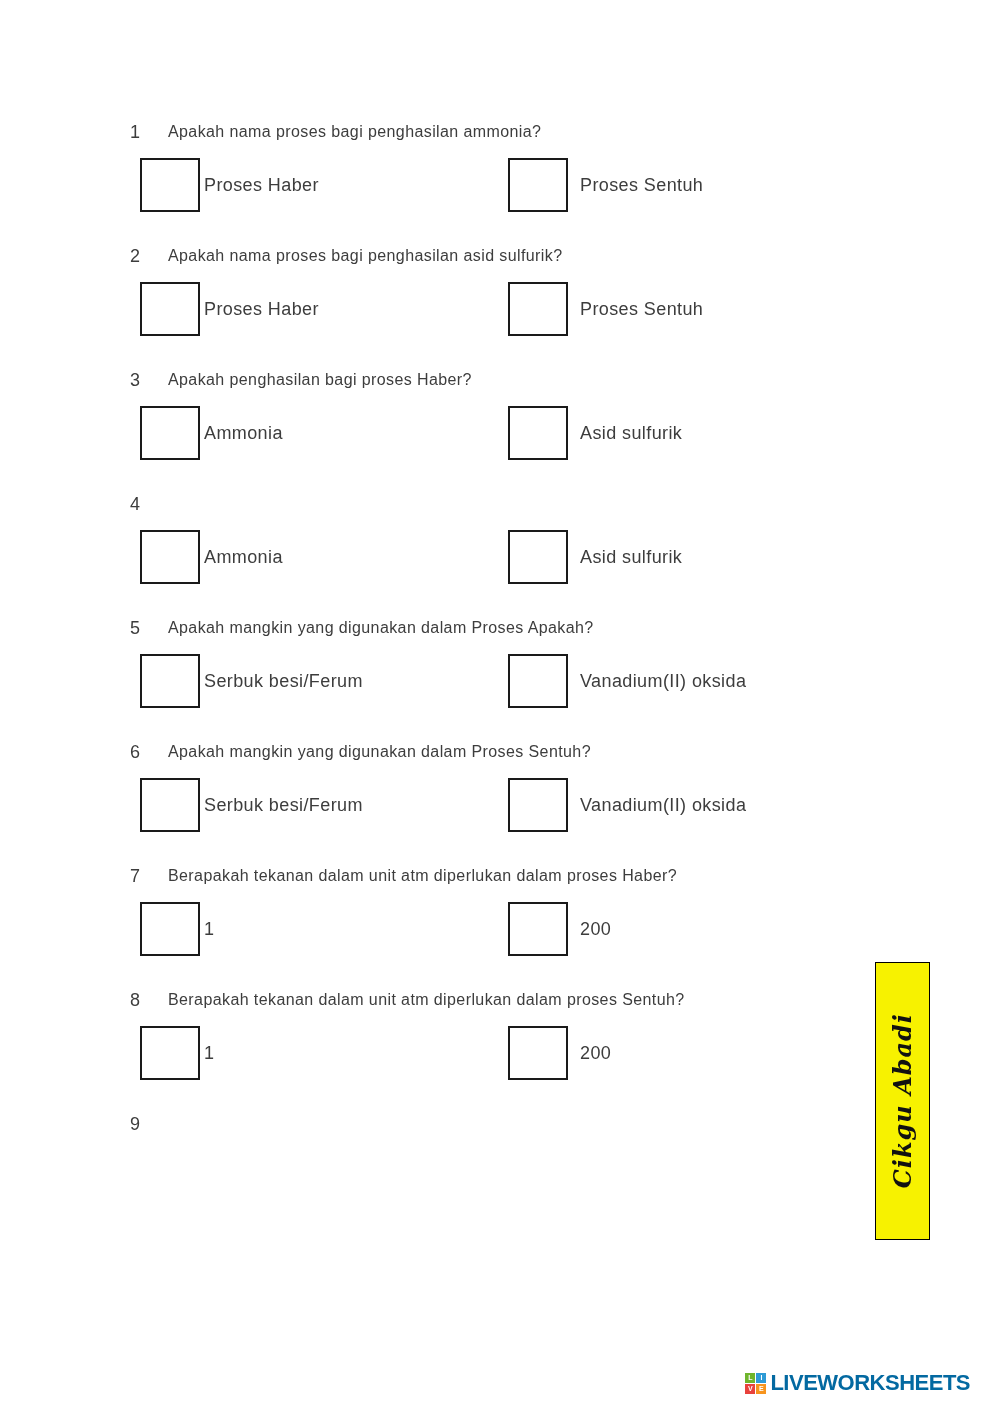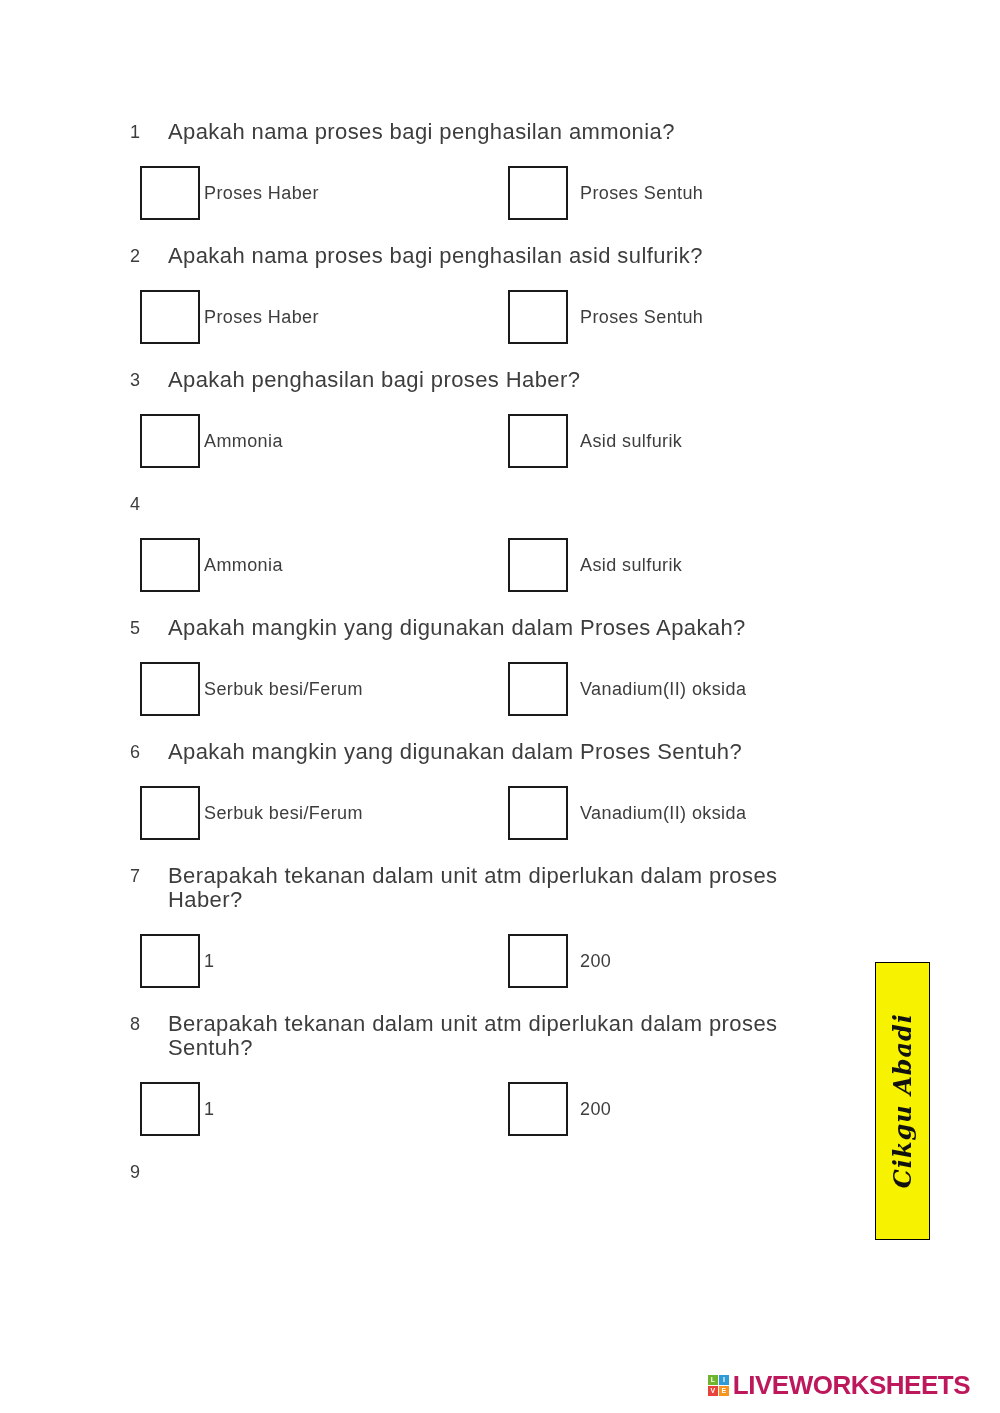--- a/index.html
+++ b/index.html
@@ -27,7 +27,7 @@
     letter-spacing:0.4px;
   }
   .q-text {
-    font-size:22px;
+    font-size:16px;
     letter-spacing:0.4px;
     max-width:690px;
   }

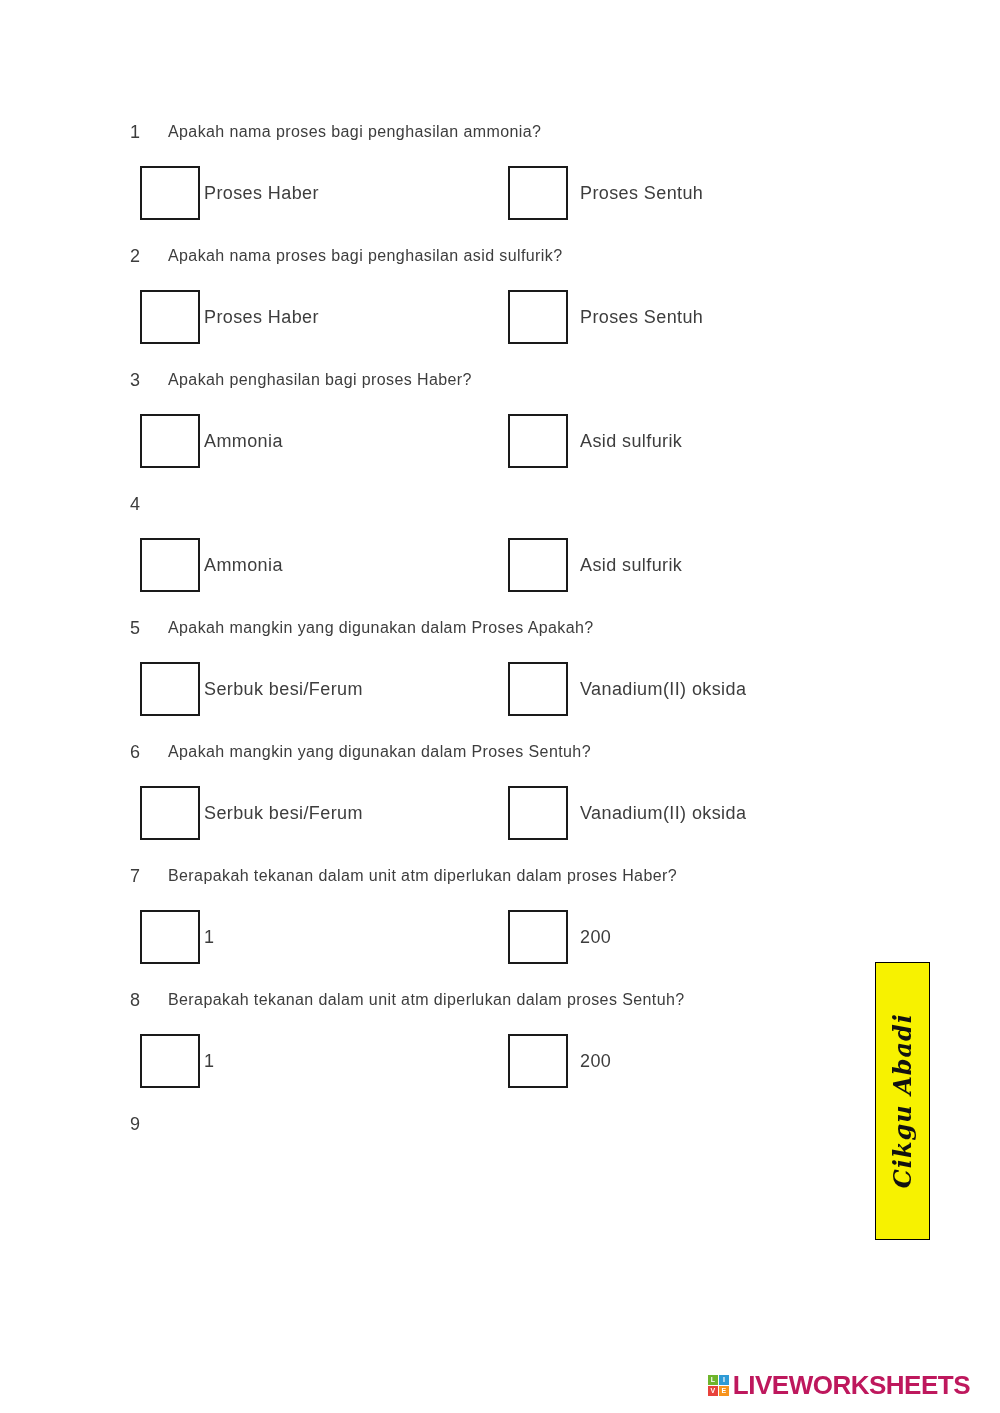--- a/index.html
+++ b/index.html
@@ -40,7 +40,7 @@
     display:flex;
     align-items:center;
     position:absolute;
-    top:8px;
+    top:0;
   }
   .option-left { left:10px; }
   .option-right { left:378px;gap:8px; }

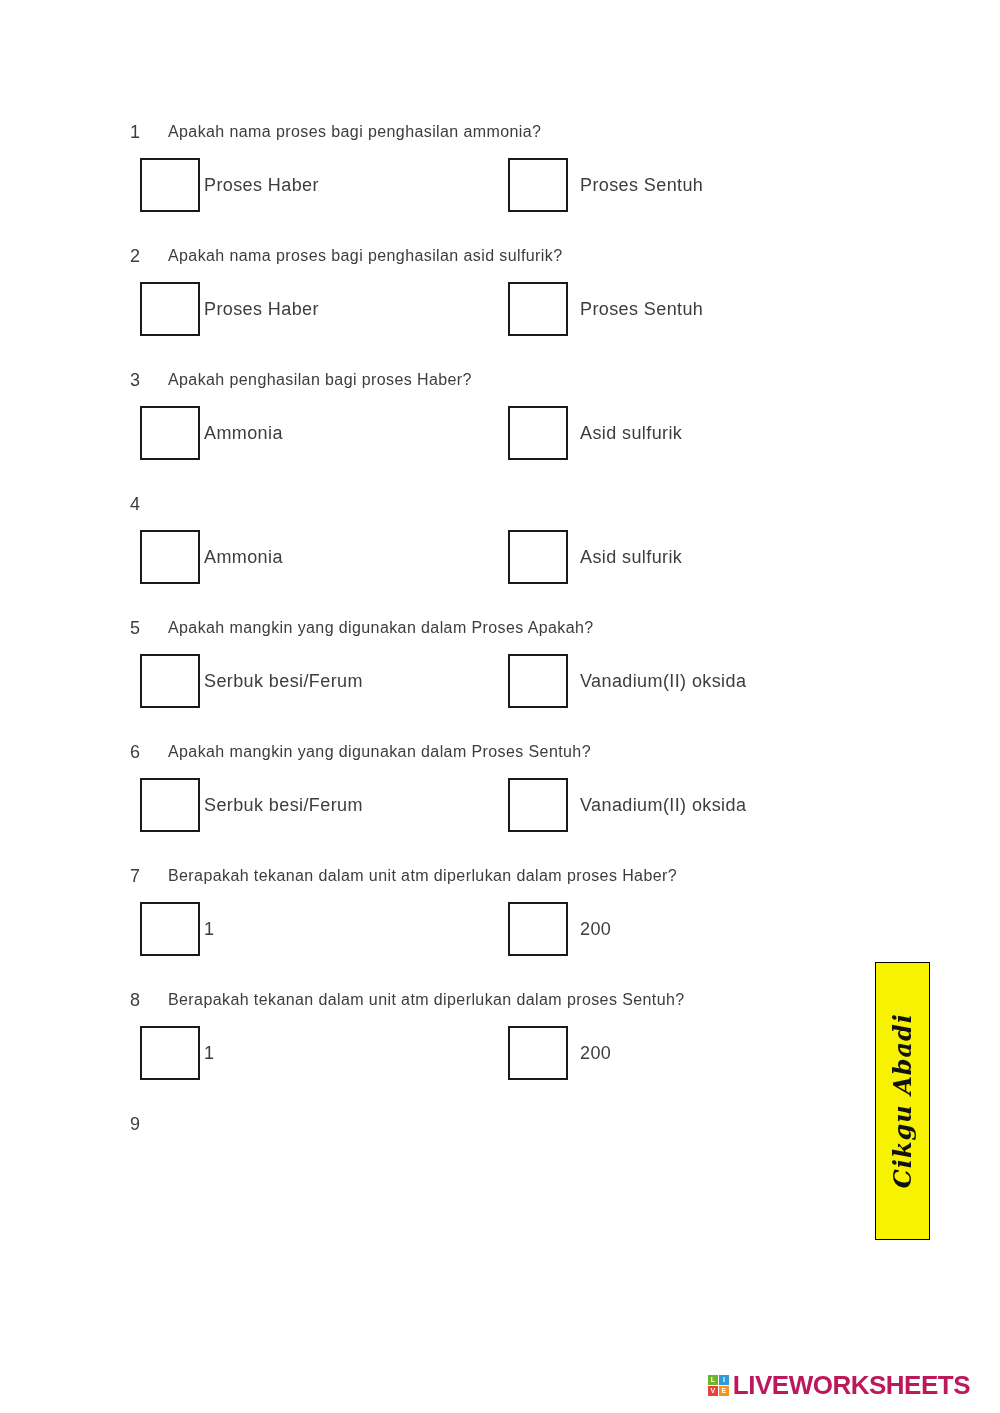--- a/index.html
+++ b/index.html
@@ -105,9 +105,9 @@
     font-family:"Liberation Sans", sans-serif;
   }
   .brand-text {
-    font-size:26px;
+    font-size:22px;
     font-weight:bold;
-    color:#be185d;
+    color:#0369a1;
     letter-spacing:-0.5px;
     font-family:"Liberation Sans", sans-serif;
   }

